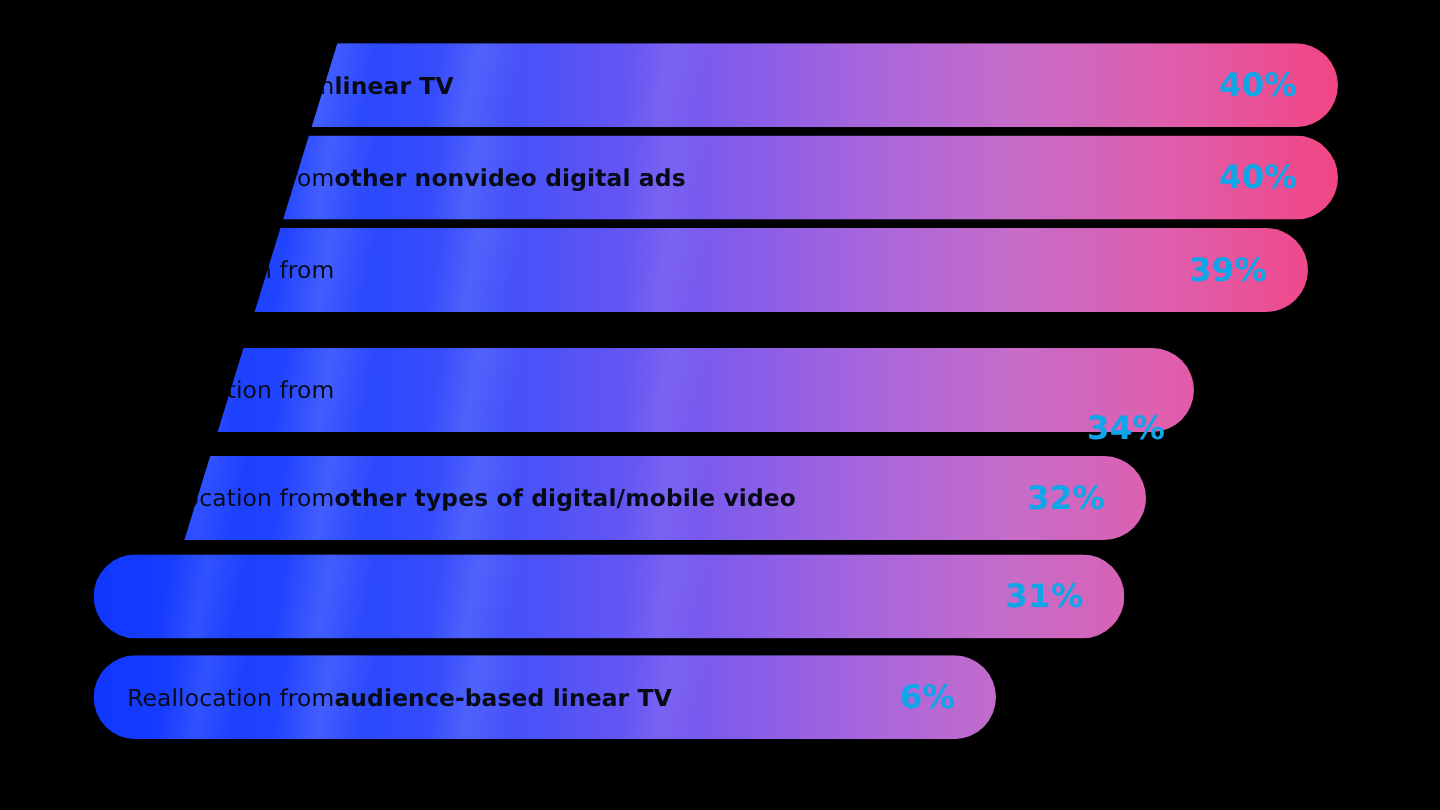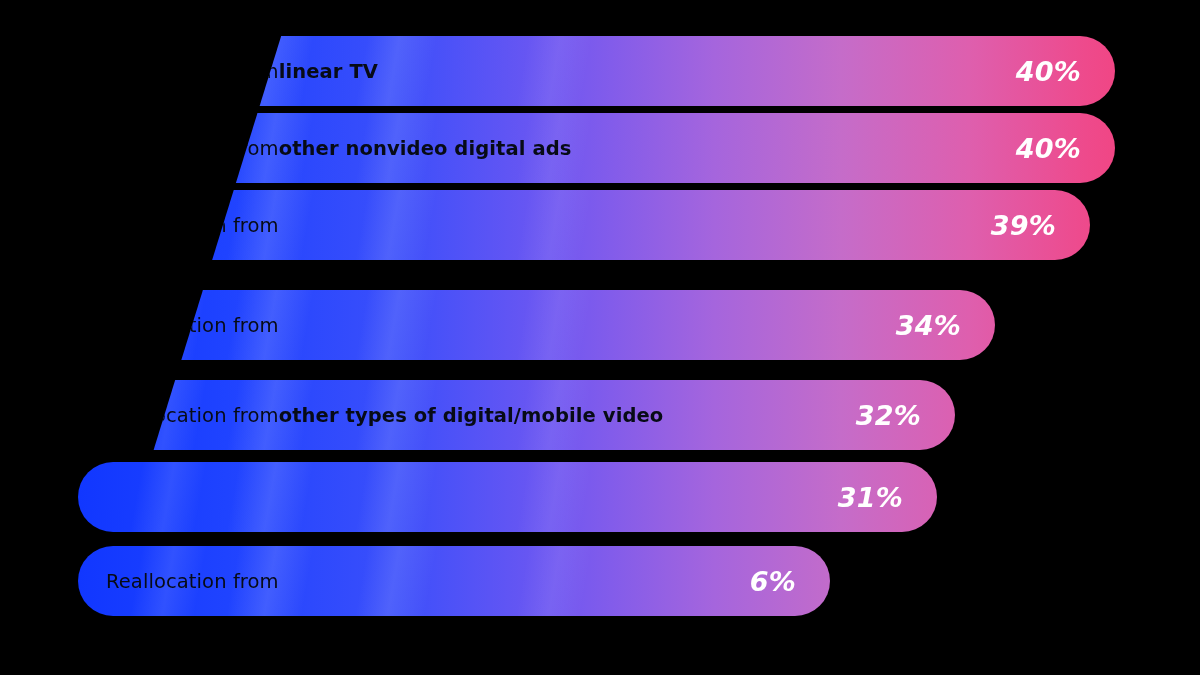--- a/index.html
+++ b/index.html
@@ -64,8 +64,7 @@
     position:absolute;top:0;height:100%;
     display:flex;align-items:center;
     font-size:27px;font-weight:700;letter-spacing:0.2px;
-    color:#ffffff;
-    font-style:italic;
+    color:#0ea5e9;
   }
 </style>
 </head>

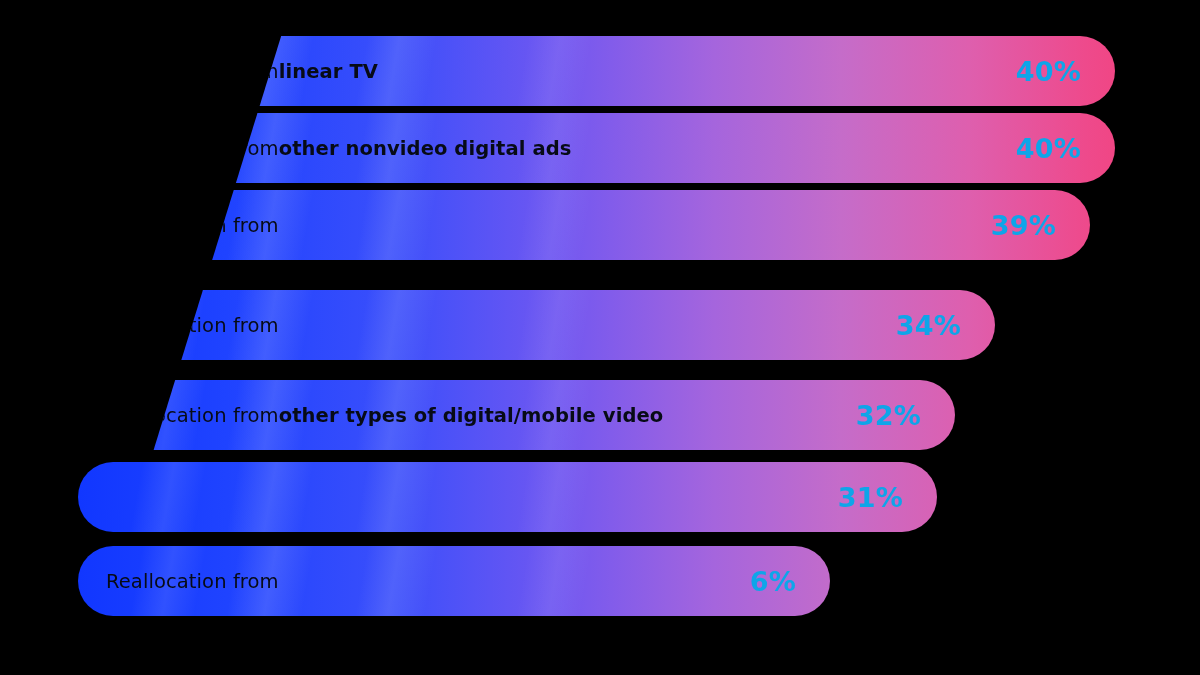--- a/index.html
+++ b/index.html
@@ -116,7 +116,7 @@
           <div class="bar-label">
             <span class="lead">Reallocation from </span>
           </div>
-          <div class="bar-value" style="right: 34px;">34%</div>
+          <div class="bar-value" style="right: 24px; margin-top: 32px;">34%</div>
         </div>
         <div class="bar-row" style="--bh: 70px; top: 380px; width: 877px; height: 70px;">
           <div class="bar-shape" style="width: 877px;"></div>

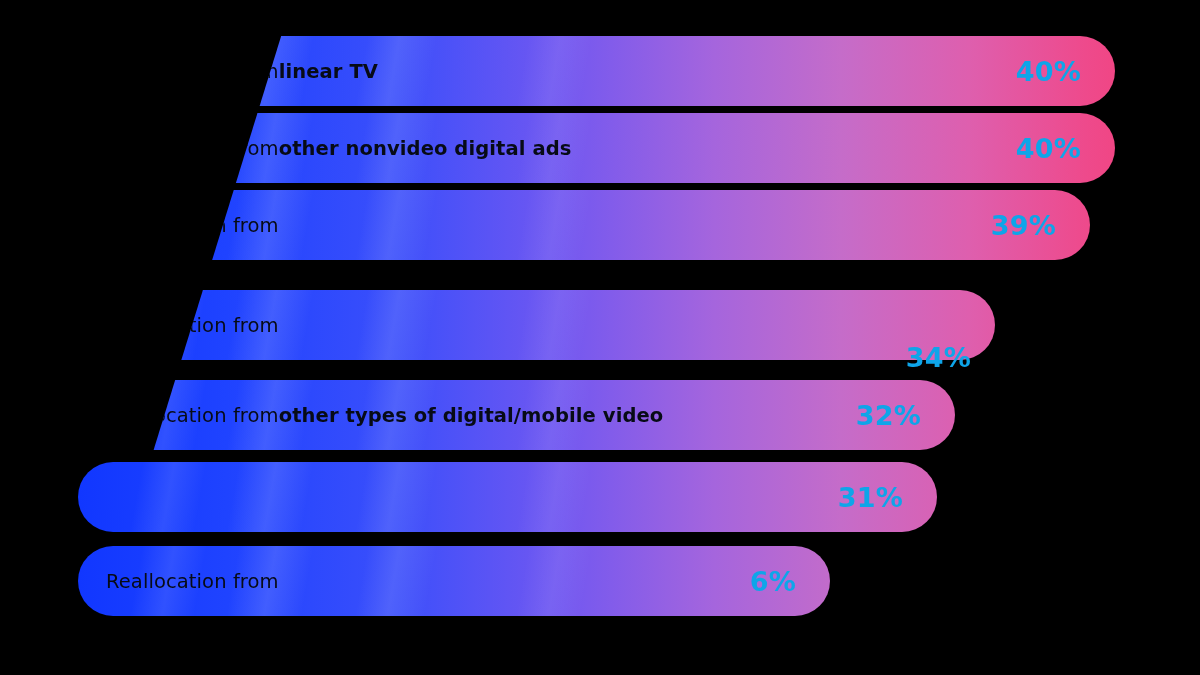--- a/index.html
+++ b/index.html
@@ -81,6 +81,7 @@
         <div class="bar-shape" style="width: 752px;"></div>
         <div class="bar-label">
           <span class="lead">Reallocation from </span>
+          <span class="strong">audience-based linear TV</span>
         </div>
         <div class="bar-value" style="right: 34px;">6%</div>
       </div>

